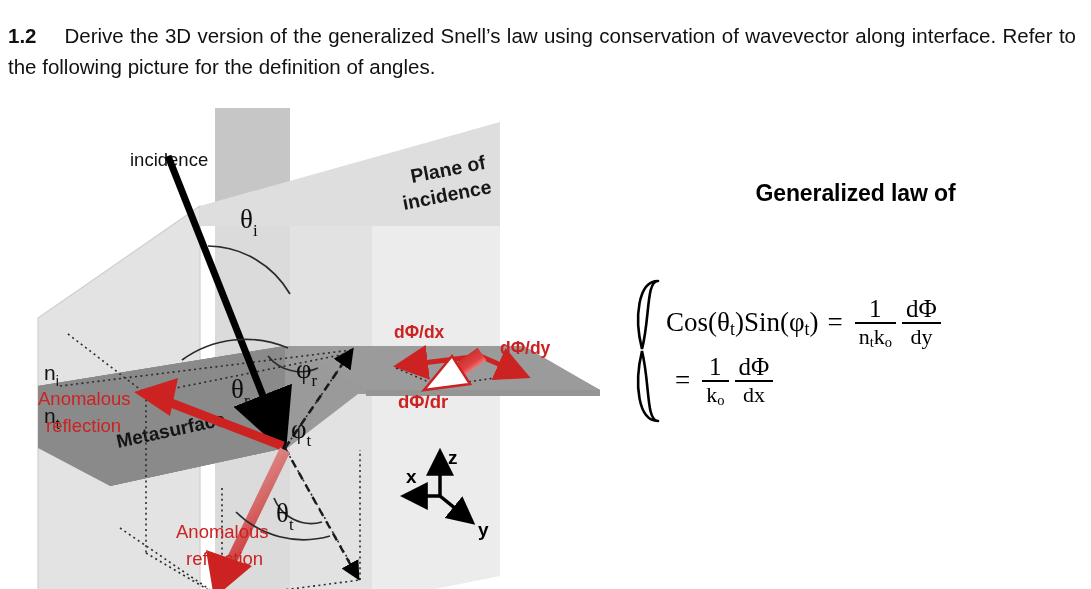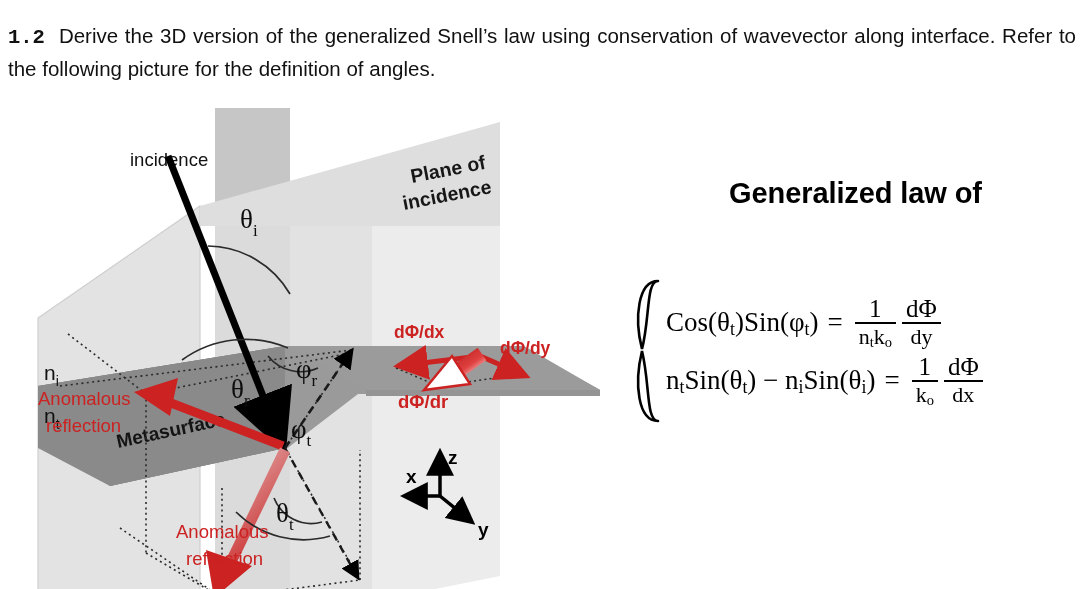--- a/index.html
+++ b/index.html
@@ -30,8 +30,7 @@
   }
   #question-block .qnum {
     font-weight: bold;
-    margin-right: 14px;
-    font-family: Liberation Mono, monospace;
+    margin-right: 28px;
   }
 
   

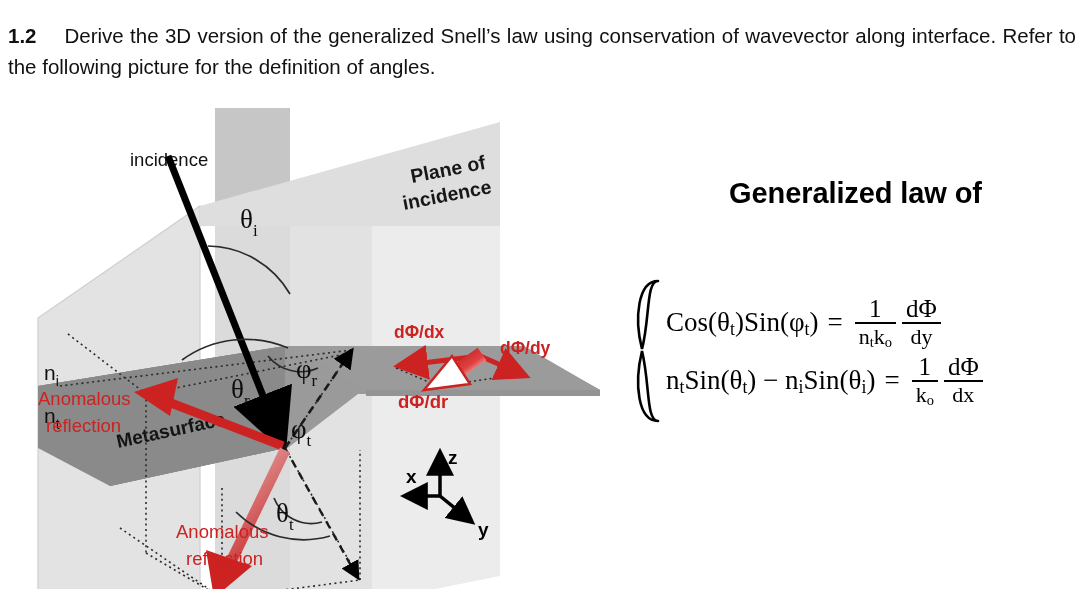--- a/index.html
+++ b/index.html
@@ -57,7 +57,7 @@
     top: 8px;
     width: 471px;
     text-align: center;
-    font-size: 29px;
+    font-size: 23px;
     font-weight: bold;
     line-height: 31px;
     letter-spacing: -0.1px;

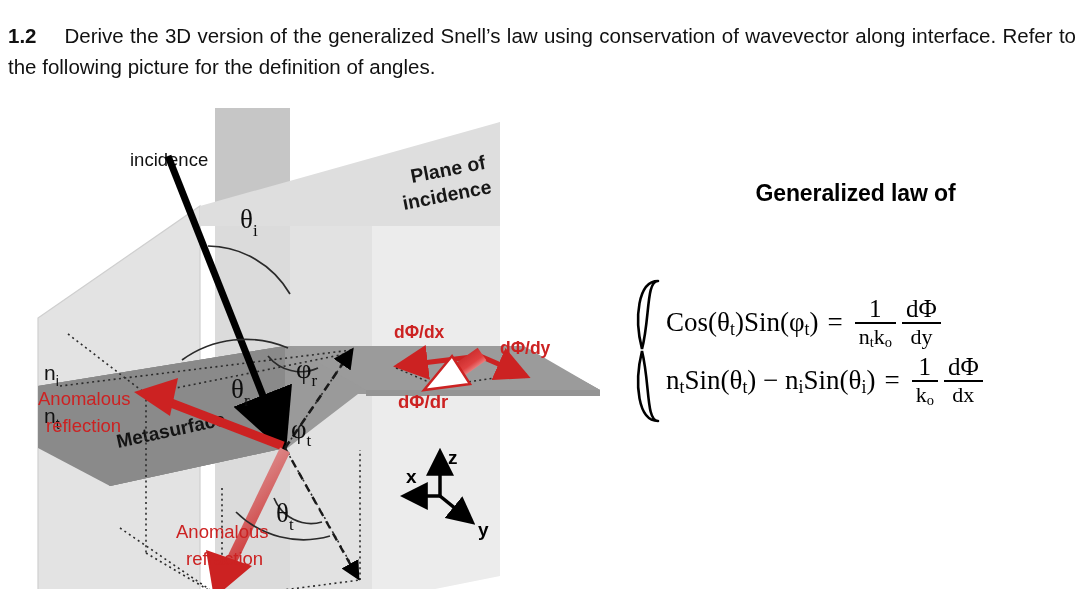--- a/index.html
+++ b/index.html
@@ -351,9 +351,6 @@
       </div>
 
       <div class="eq-row">
-        <span class="eq-lhs">
-          <span>n</span><sub>t</sub><span>Sin(θ</span><sub>t</sub><span>) − n</span><sub>i</sub><span>Sin(θ</span><sub>i</sub><span>)</span>
-        </span>
         <span class="eq-eq">=</span>
         <span class="frac">
           <span class="num">1</span>

